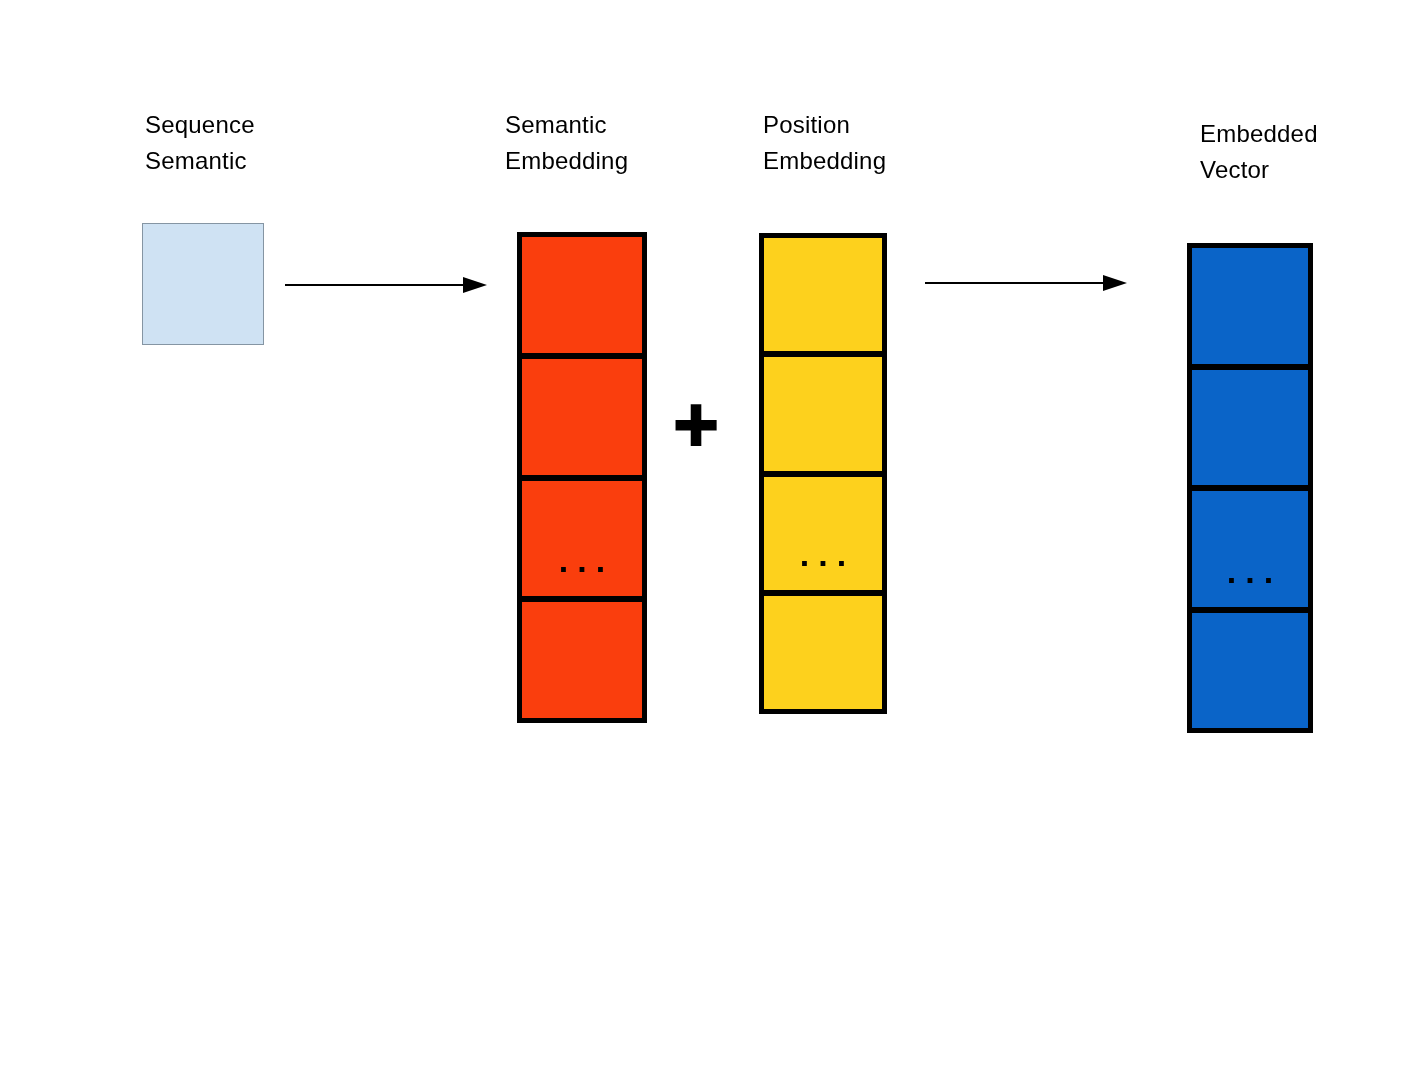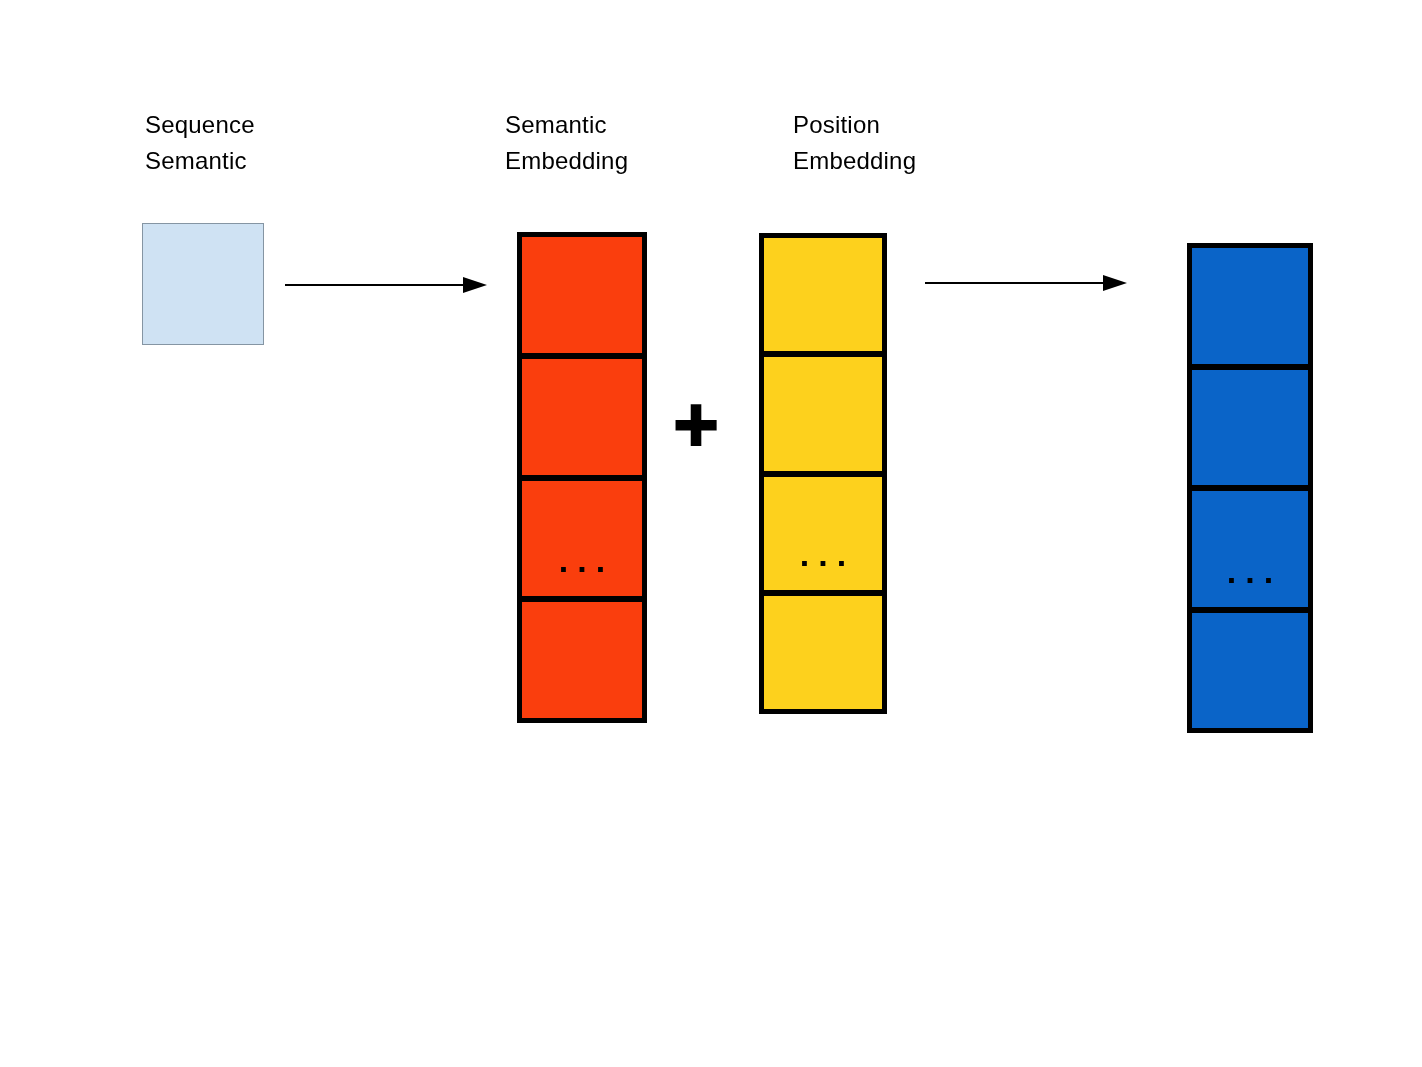--- a/index.html
+++ b/index.html
@@ -23,7 +23,7 @@
   .label .line{display:block;}
   #label-sequence-element{left:145px;top:107px;}
   #label-semantic-embedding{left:505px;top:107px;}
-  #label-position-embedding{left:793px;top:107px;}
+  #label-position-embedding{left:763px;top:107px;}
   #label-embedded-vector{left:1200px;top:116px;}
 
   

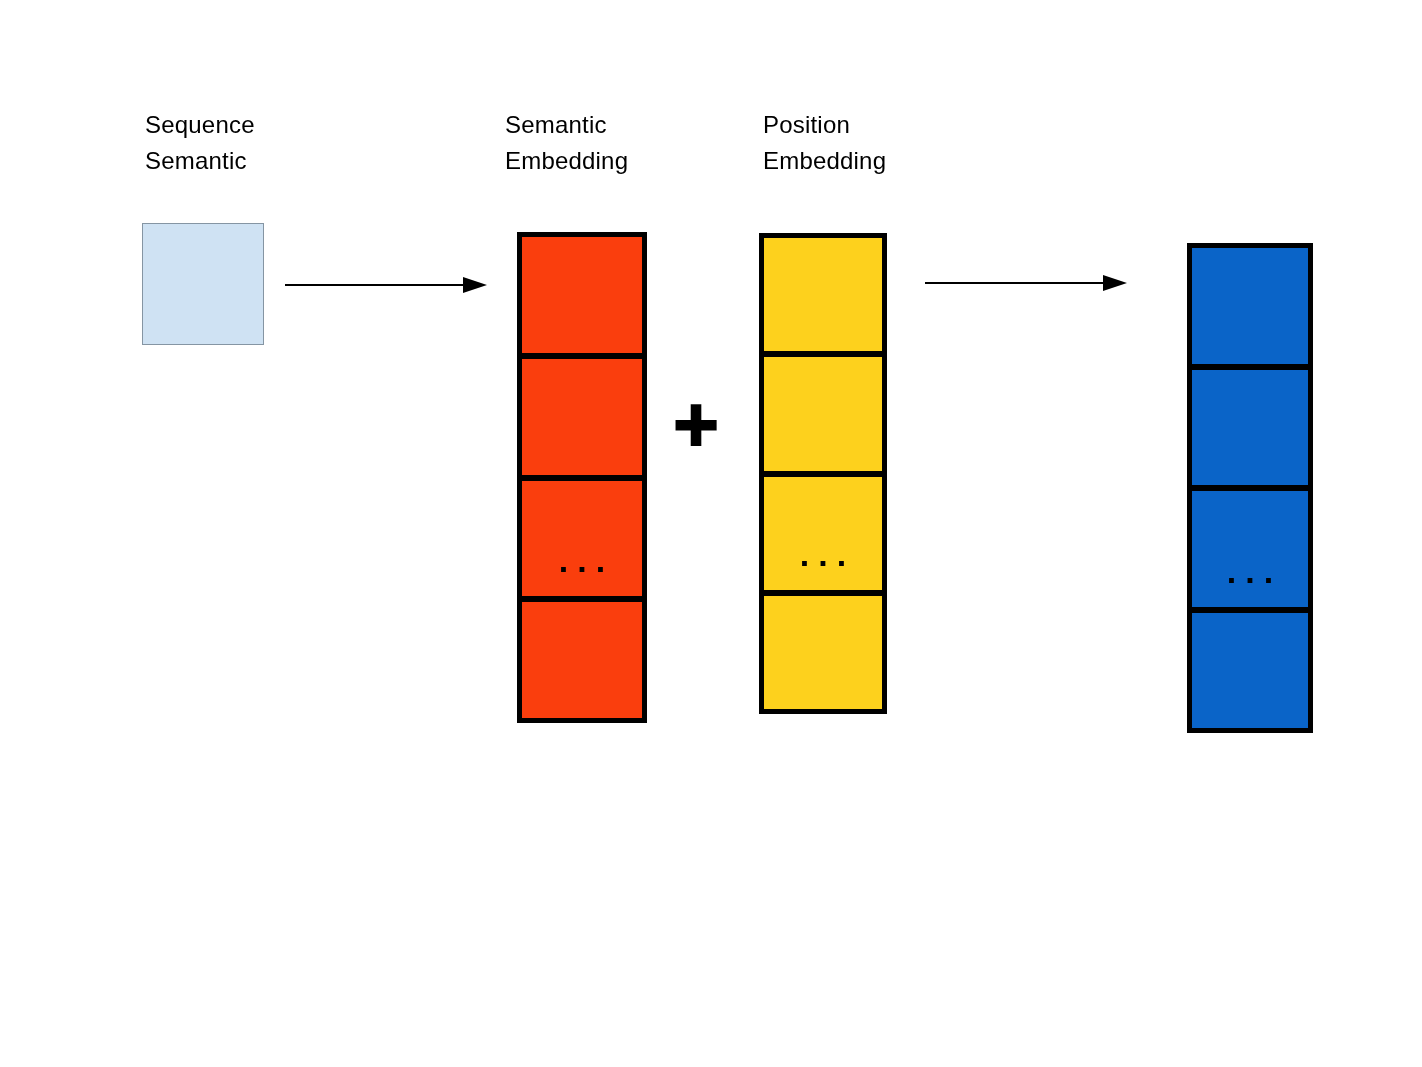--- a/index.html
+++ b/index.html
@@ -100,6 +100,10 @@
     <span class="line">Position</span>
     <span class="line">Embedding</span>
   </div>
+  <div class="label" id="label-embedded-vector">
+    <span class="line">Embedded</span>
+    <span class="line">Vector</span>
+  </div>
 
   <div class="seq-box" style="background-color: rgb(207, 226, 243);"></div>
 

